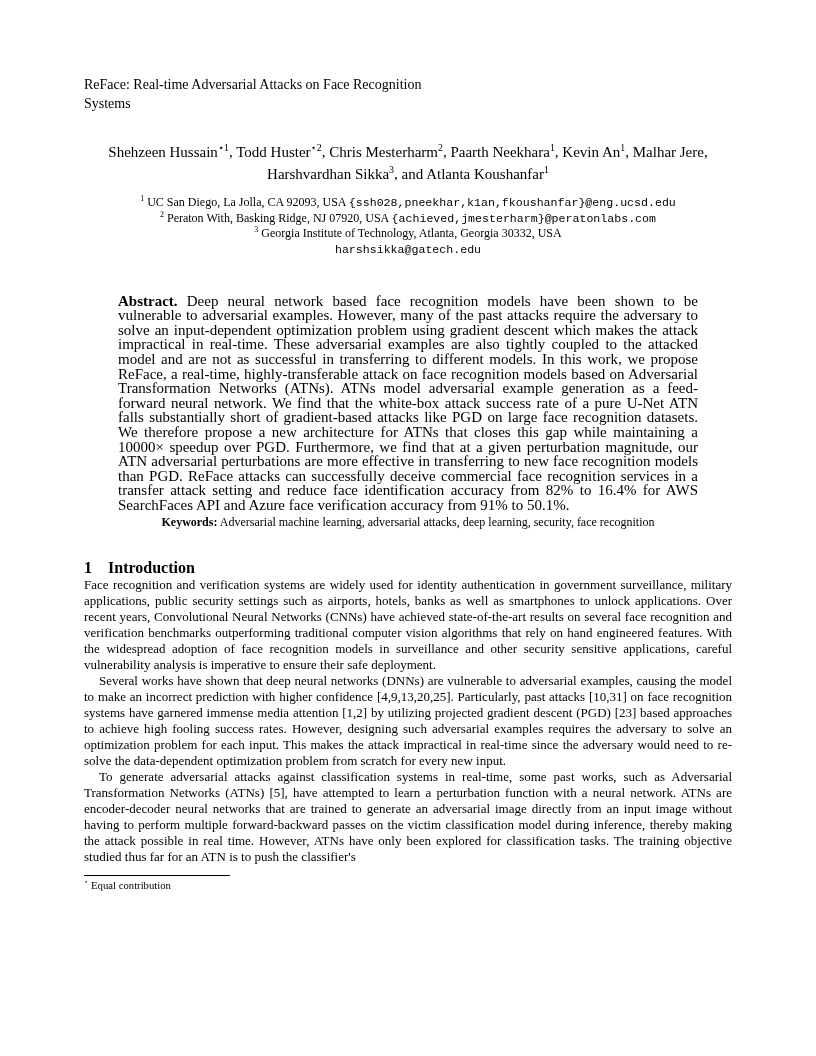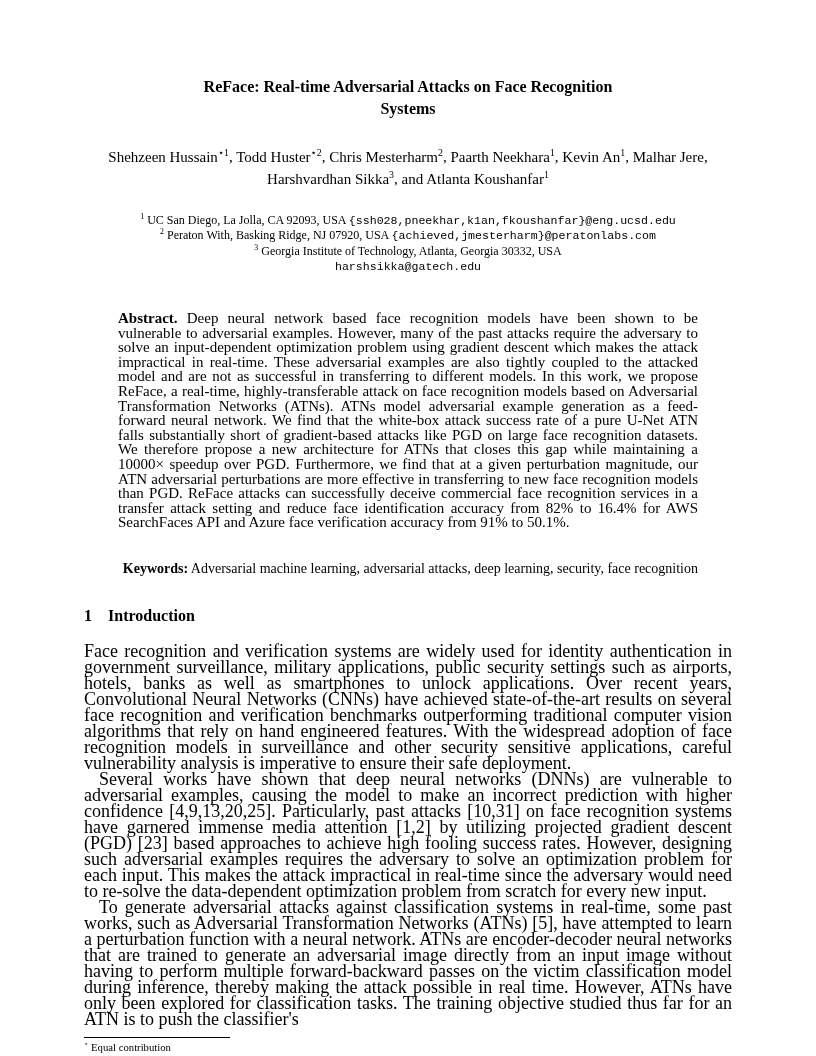--- a/index.html
+++ b/index.html
@@ -19,8 +19,8 @@
   sup { font-size: 66%; vertical-align: super; line-height: 0; }
 
   .title {
-    font-size: 16px; font-weight: bold;
-    text-align: center; line-height: 1.35;
+    font-size: 14px; font-weight: normal;
+    text-align: left; line-height: 1.35;
   }
   .authors {
     margin-top: 28px;

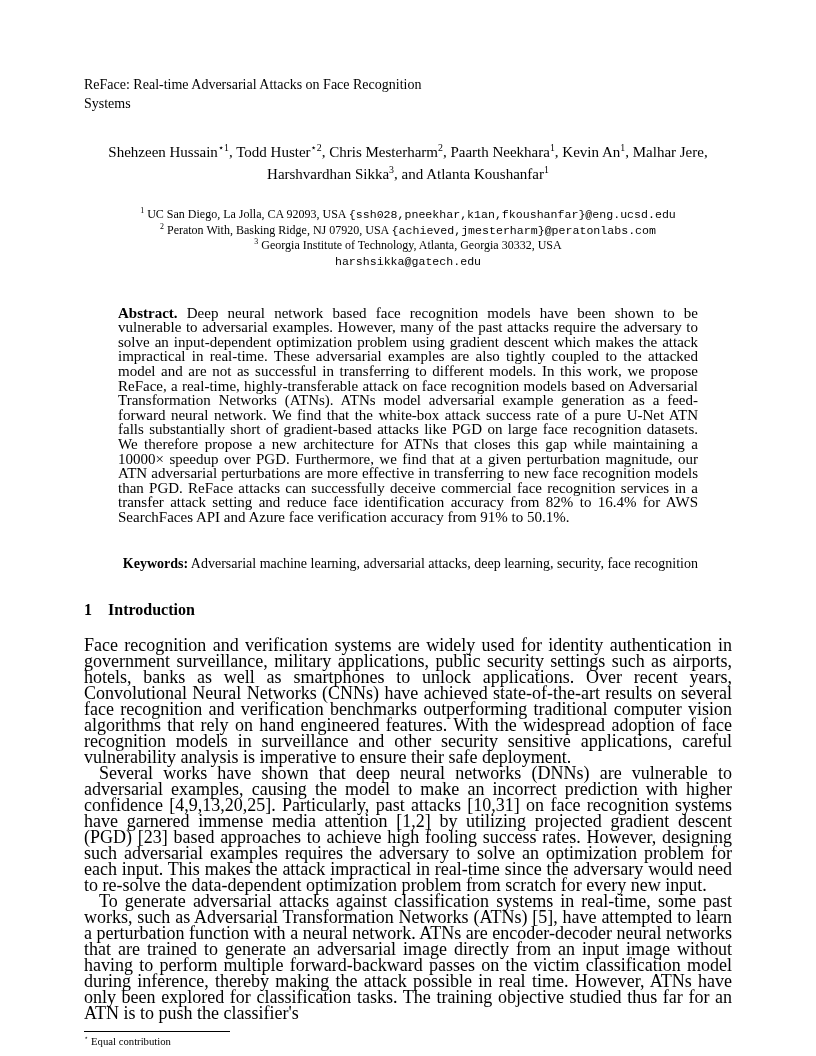--- a/index.html
+++ b/index.html
@@ -28,7 +28,7 @@
     font-size: 15px; line-height: 1.45;
   }
   .affiliations {
-    margin-top: 22px;
+    margin-top: 10px;
     text-align: center;
     font-size: 12px; line-height: 15.6px;
   }

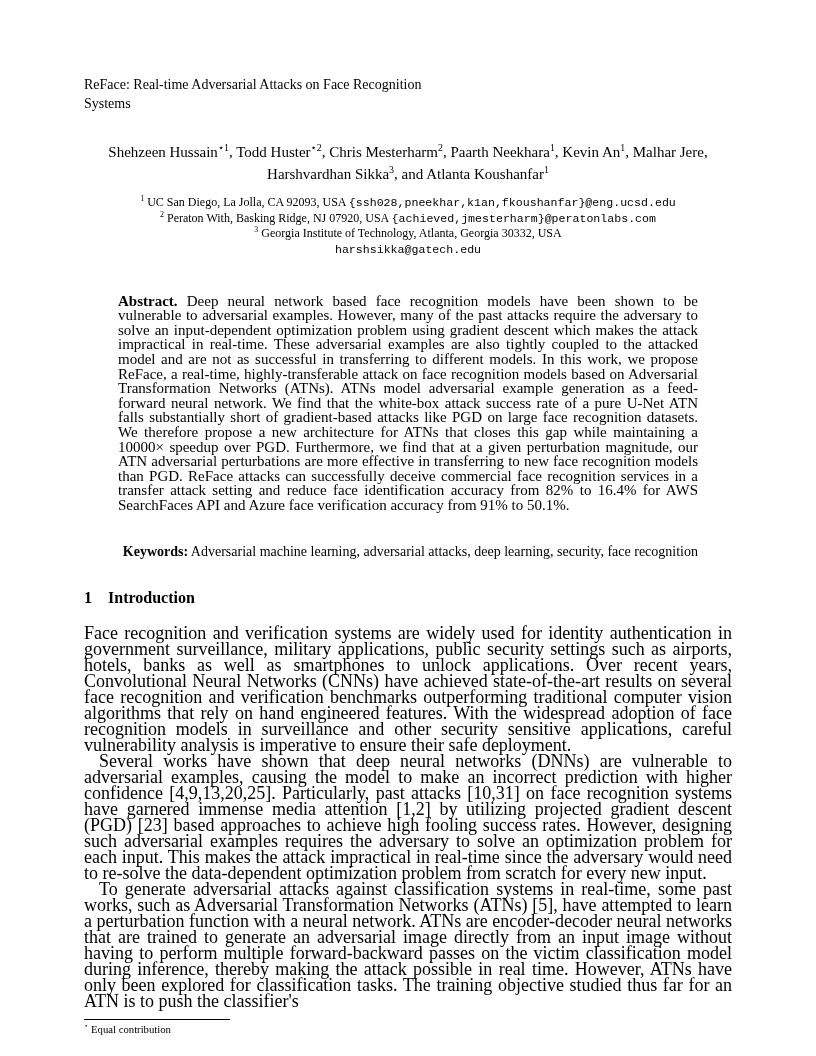--- a/index.html
+++ b/index.html
@@ -42,9 +42,9 @@
   }
   .bold { font-weight: bold; }
   .keywords {
-    margin: 32px 34px 0 34px;
-    font-size: 14px; line-height: 14.6px;
-    text-align: right;
+    margin: 2px 34px 0 34px;
+    font-size: 12px; line-height: 14.6px;
+    text-align: center;
   }
   .section-heading {
     margin-top: 30px;

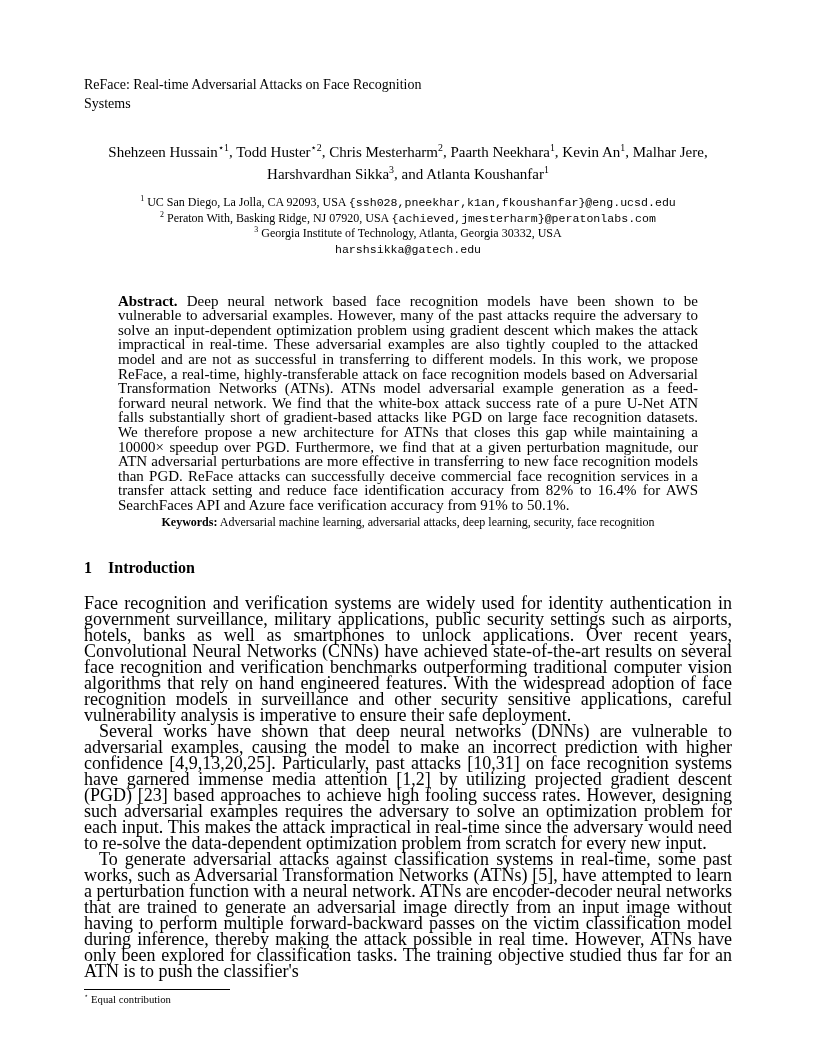--- a/index.html
+++ b/index.html
@@ -53,8 +53,7 @@
   .sec-num { margin-right: 16px; }
 
   .body-text {
-    margin-top: 18px;
-    font-size: 18px; line-height: 16px;
+    font-size: 13px; line-height: 16px;
     text-align: justify;
     hyphens: auto;
   }

